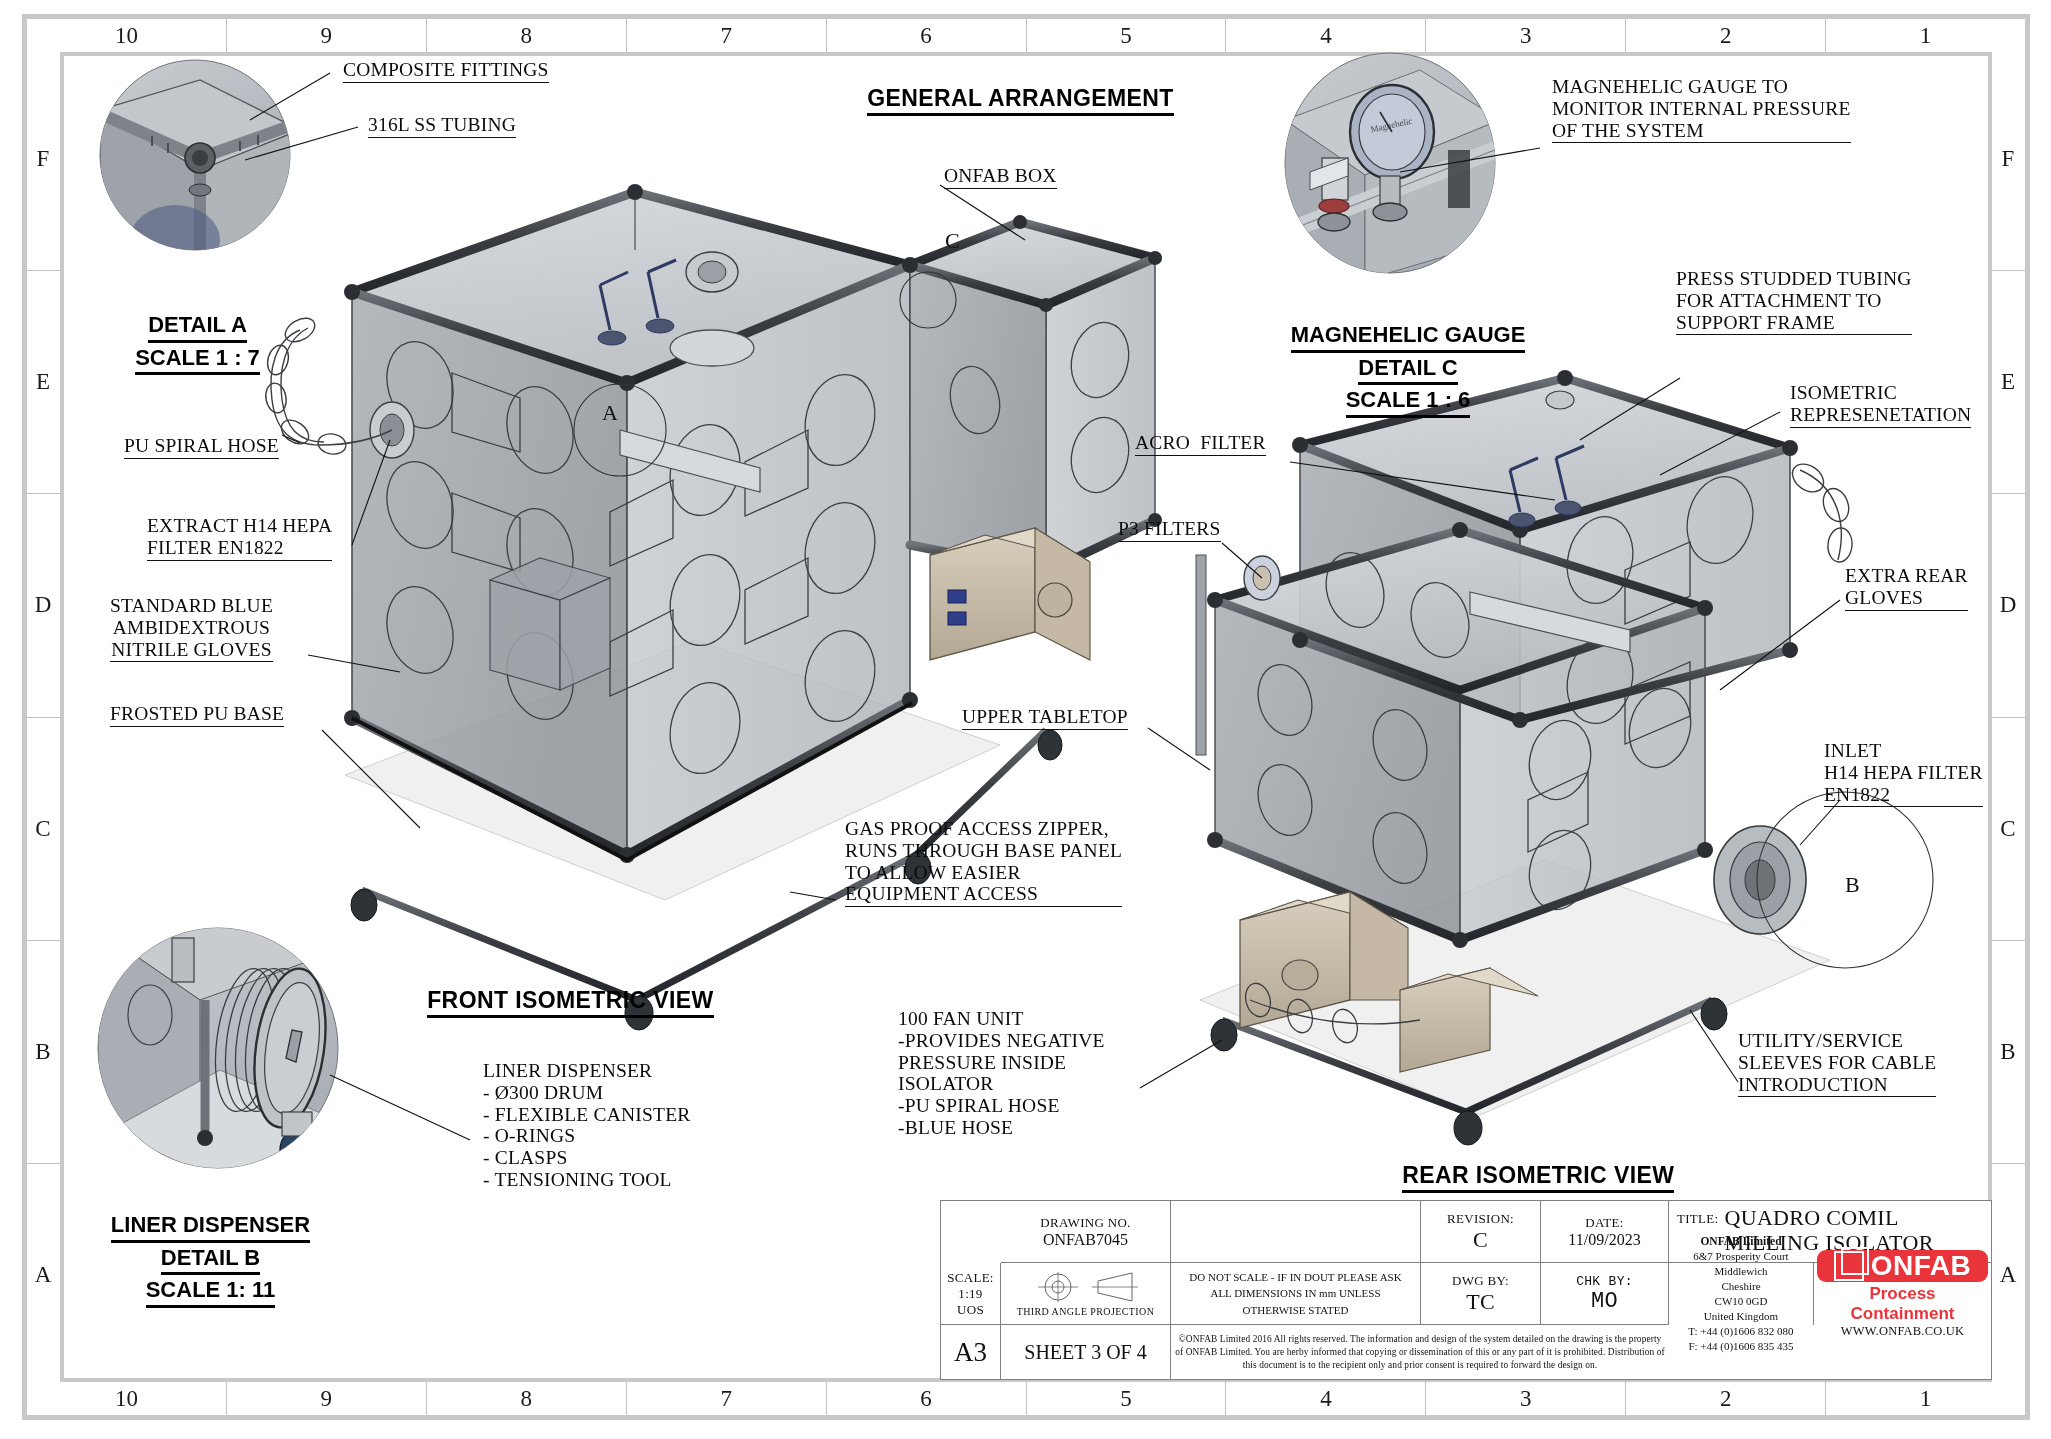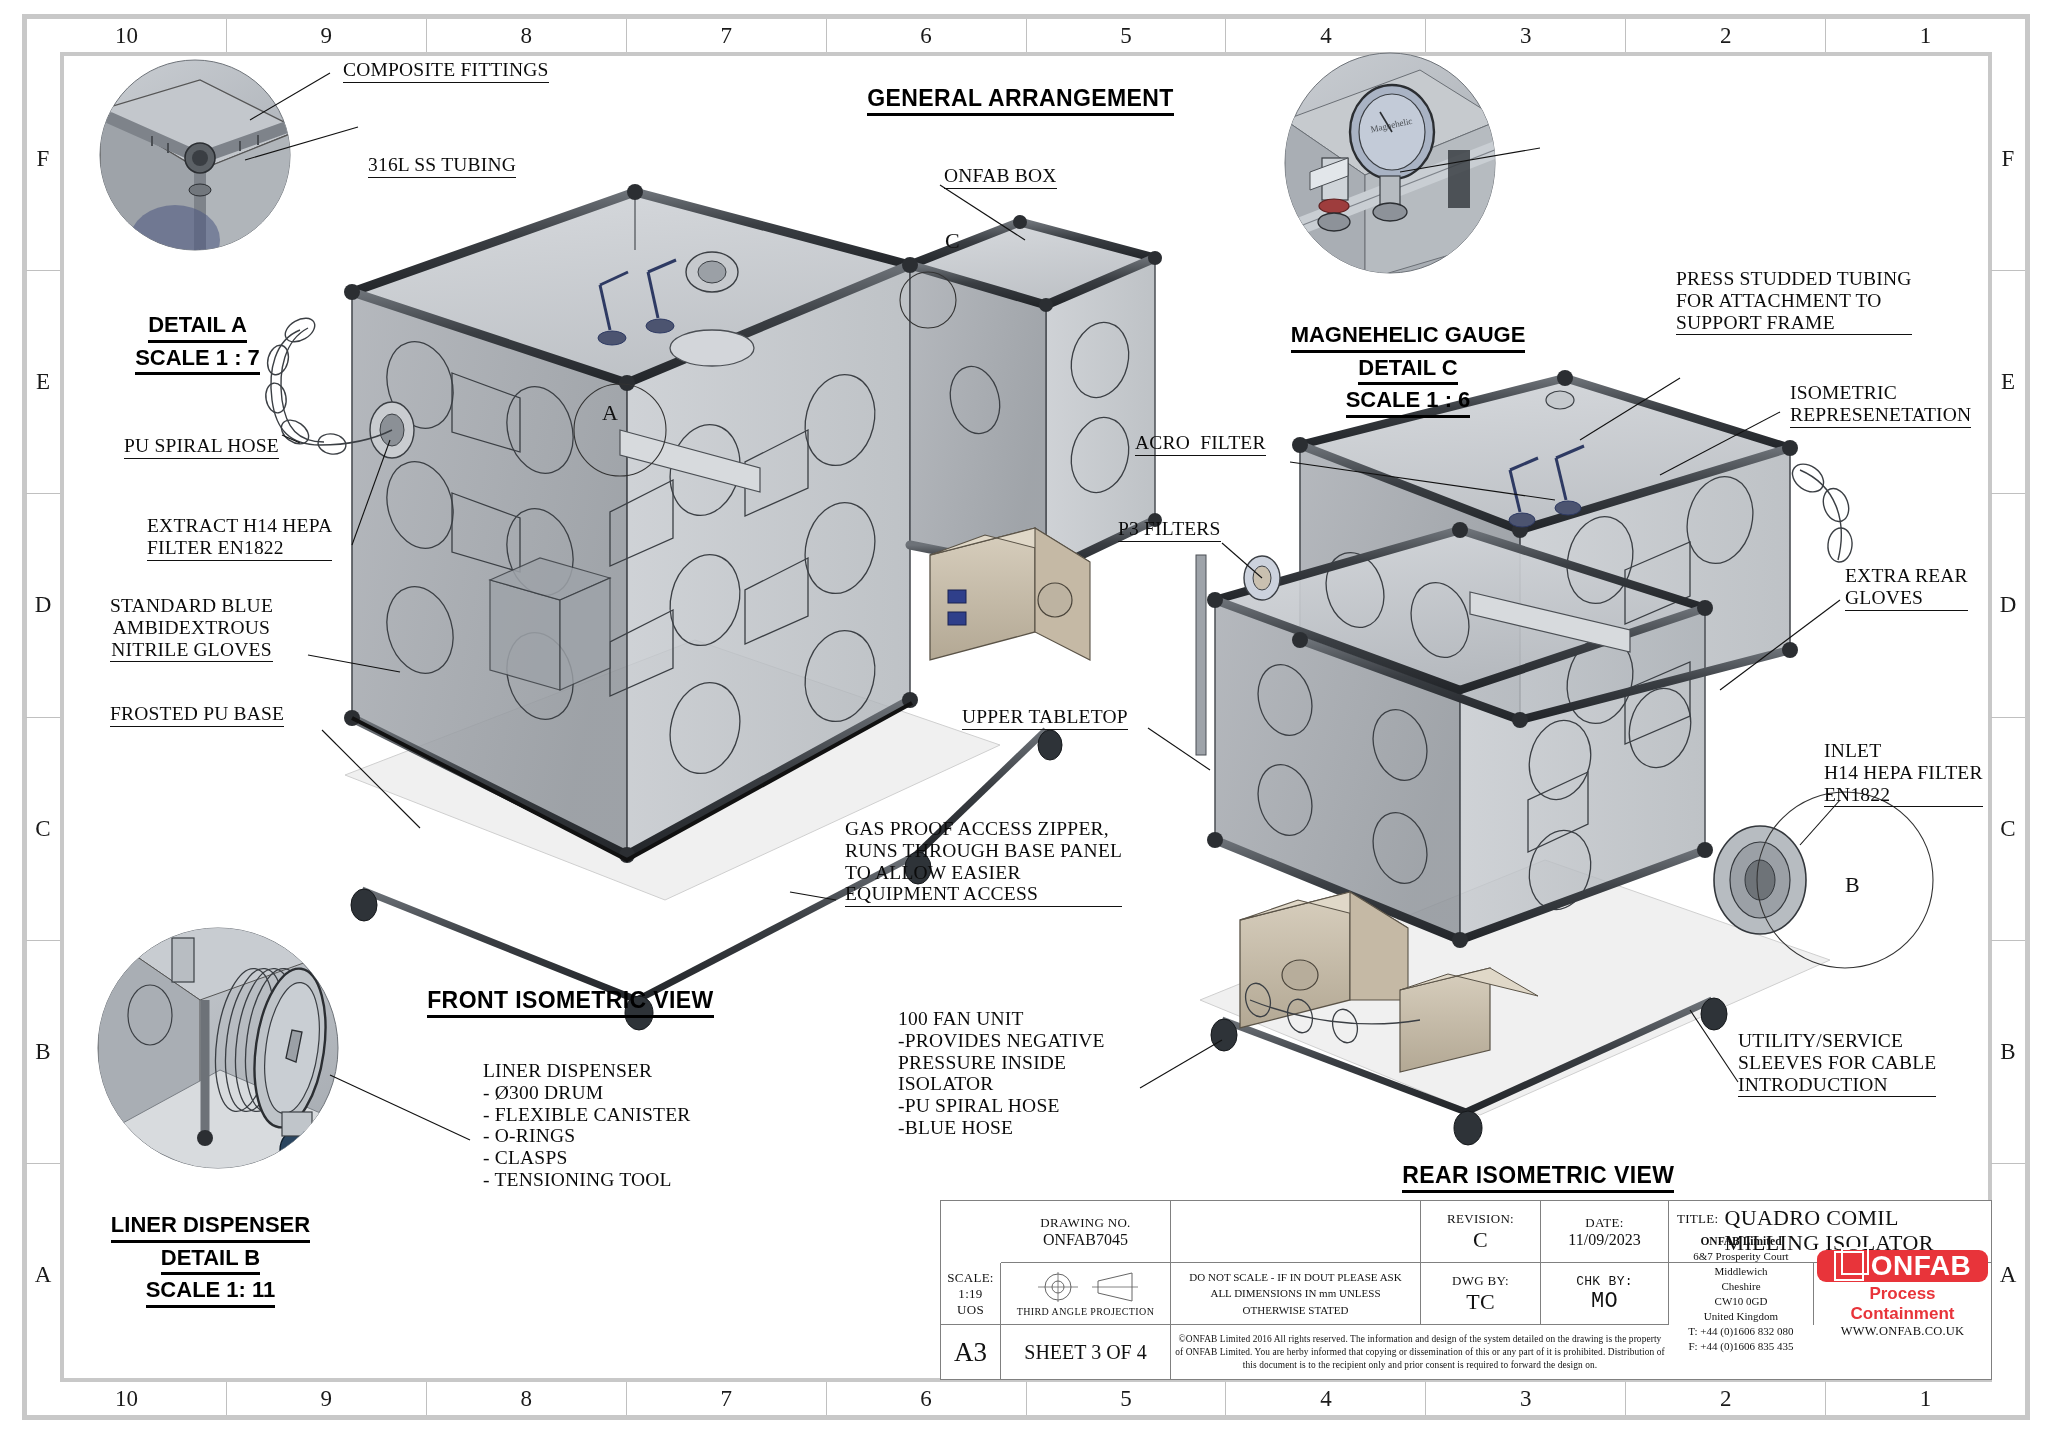--- a/index.html
+++ b/index.html
@@ -603,6 +603,9 @@
 - O-RINGS
 - CLASPS
 - TENSIONING TOOL</div>
+  <div class="anno ul" style="left:1552px;top:76px;">MAGNEHELIC GAUGE TO
+MONITOR INTERNAL PRESSURE
+OF THE SYSTEM</div>
   <div class="anno ul" style="left:1676px;top:268px;">PRESS STUDDED TUBING
 FOR ATTACHMENT TO
 SUPPORT FRAME</div>

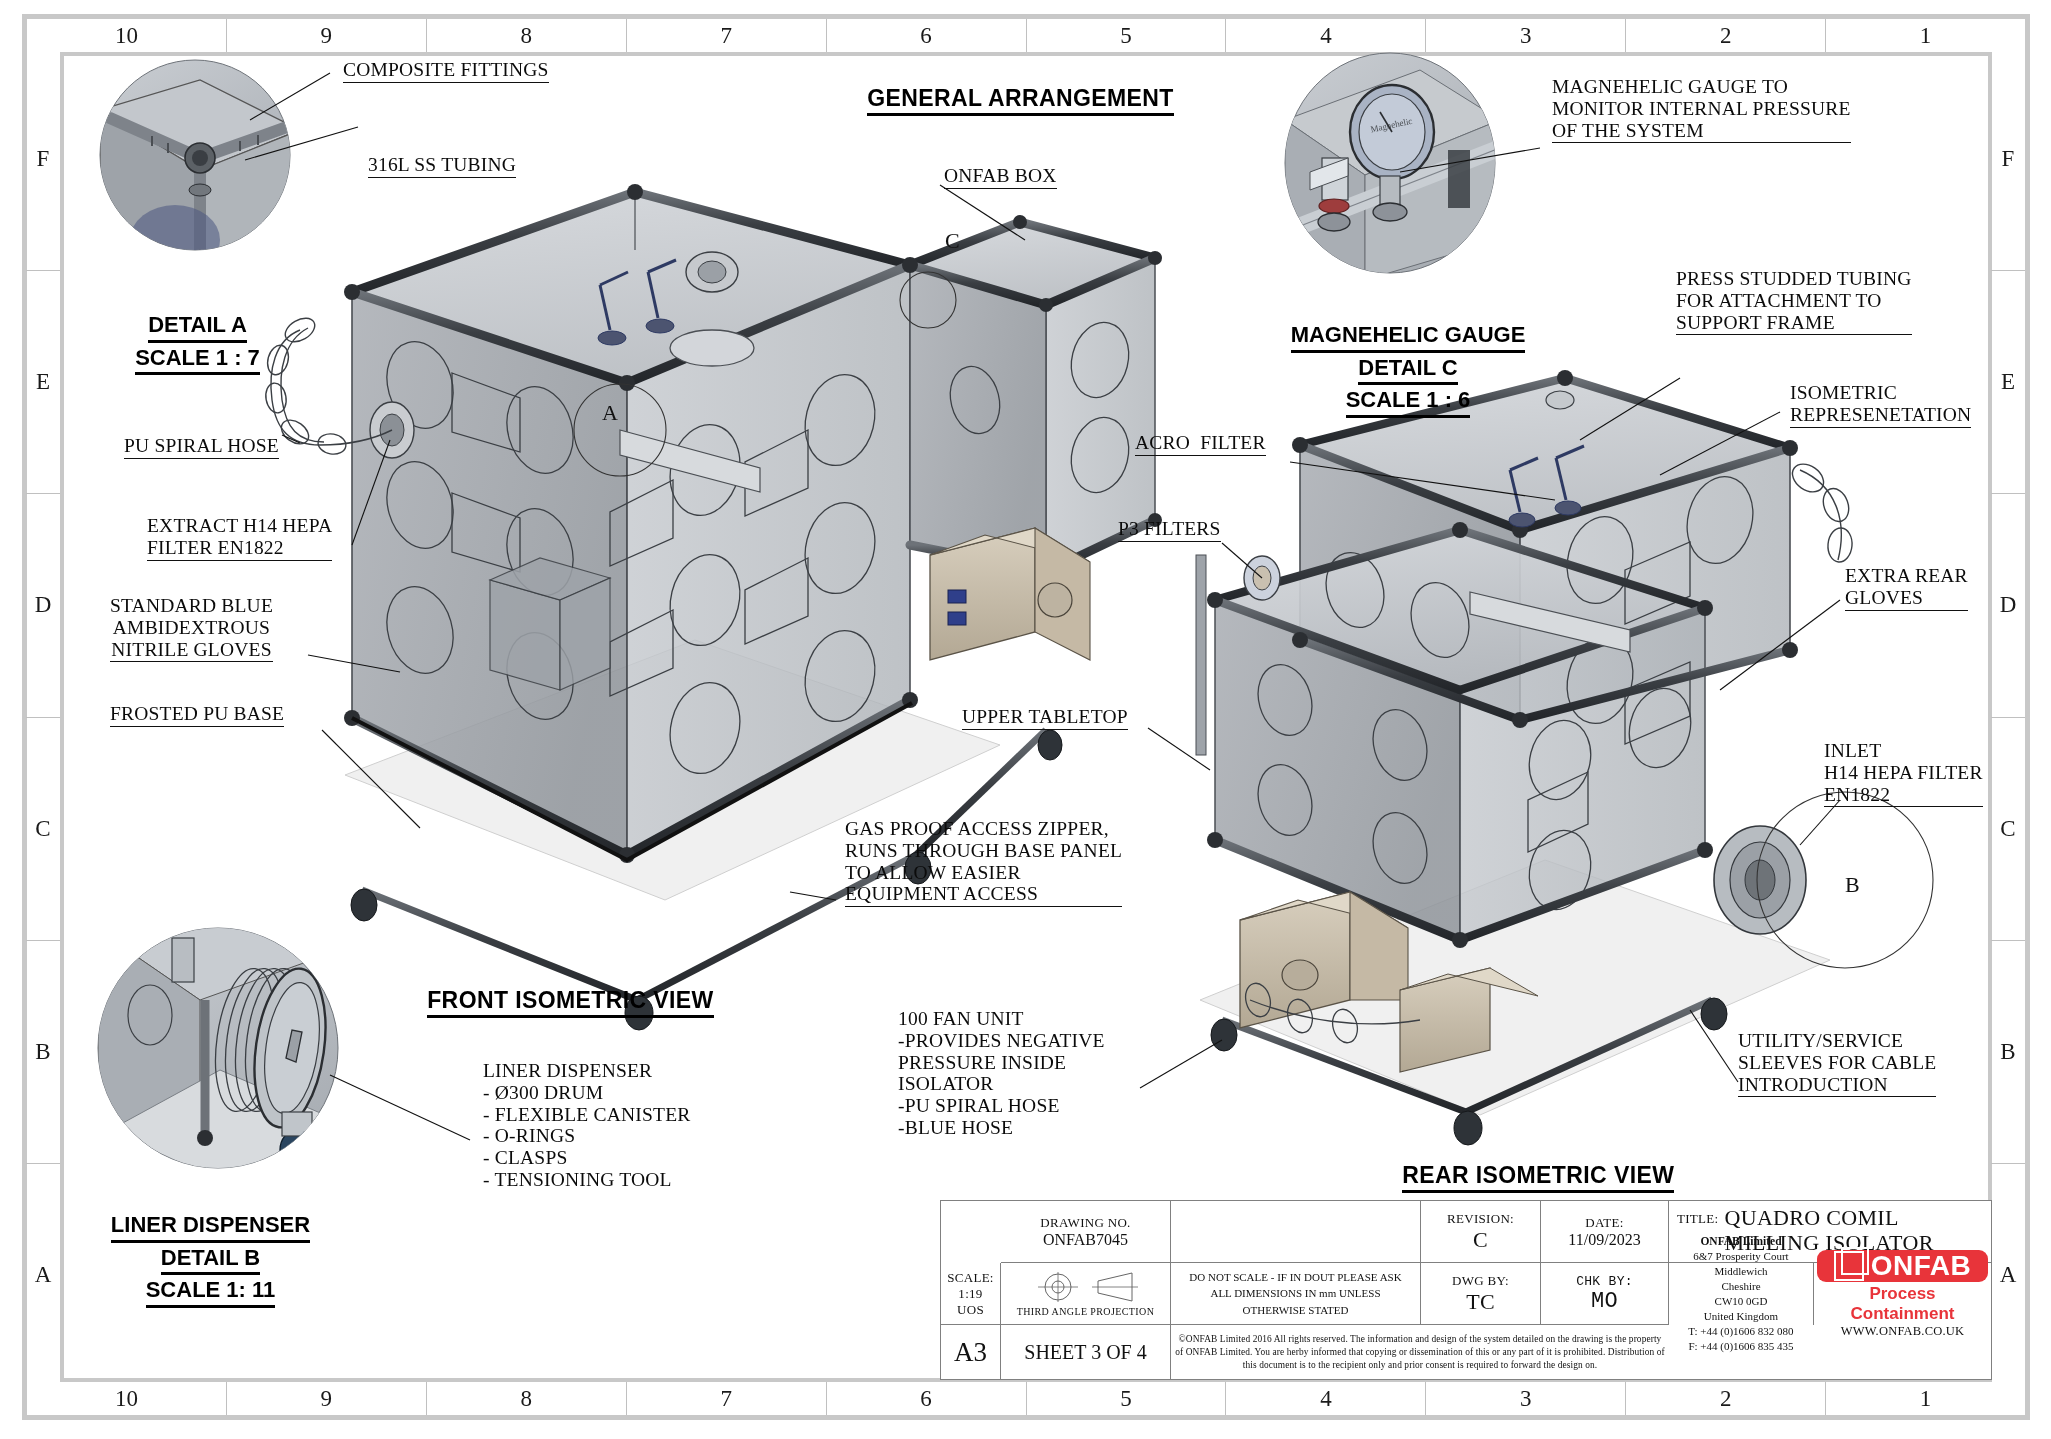--- a/index.html
+++ b/index.html
@@ -577,7 +577,7 @@
   </div>
 
   <div class="anno ul" style="left:343px;top:59px;">COMPOSITE FITTINGS</div>
-  <div class="anno ul" style="left:368px;top:114px;margin-top:40px;">316L SS TUBING</div>
+  <div class="anno ul" style="left:368px;top:114px;">316L SS TUBING</div>
   <div class="anno ul" style="left:124px;top:435px;">PU SPIRAL HOSE</div>
   <div class="anno ul" style="left:147px;top:515px;">EXTRACT H14 HEPA
 FILTER EN1822</div>

